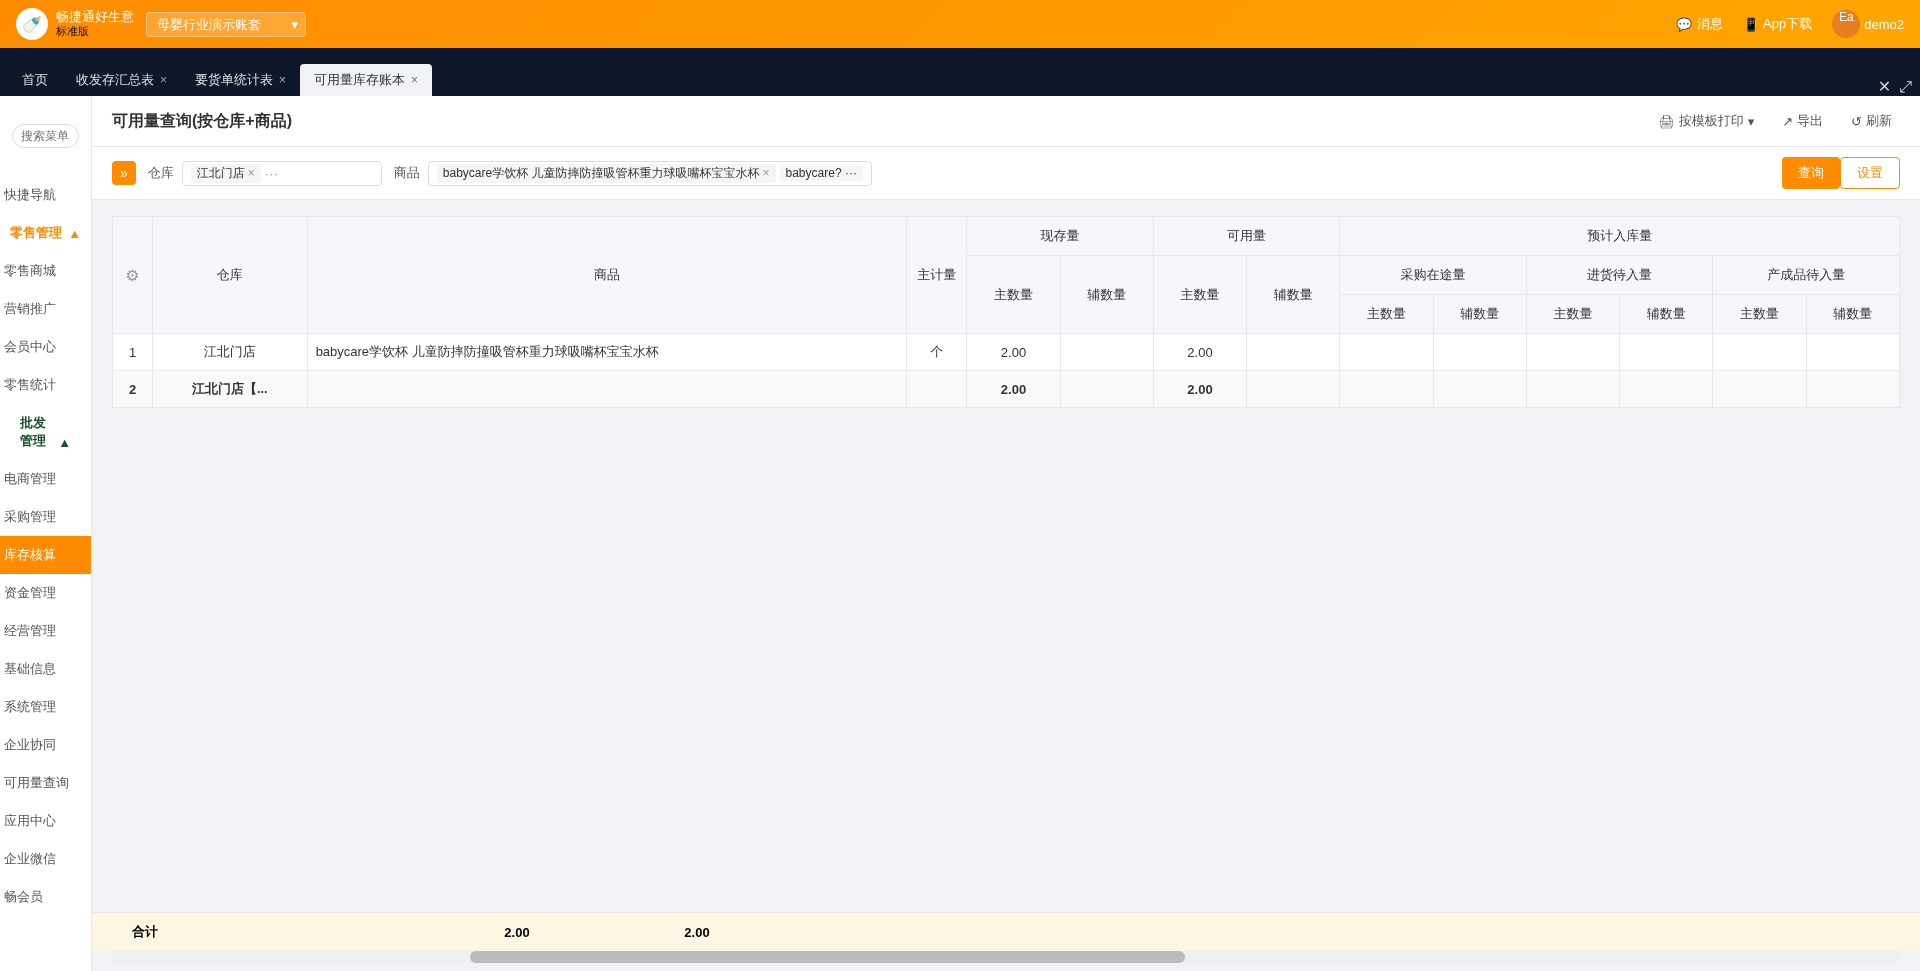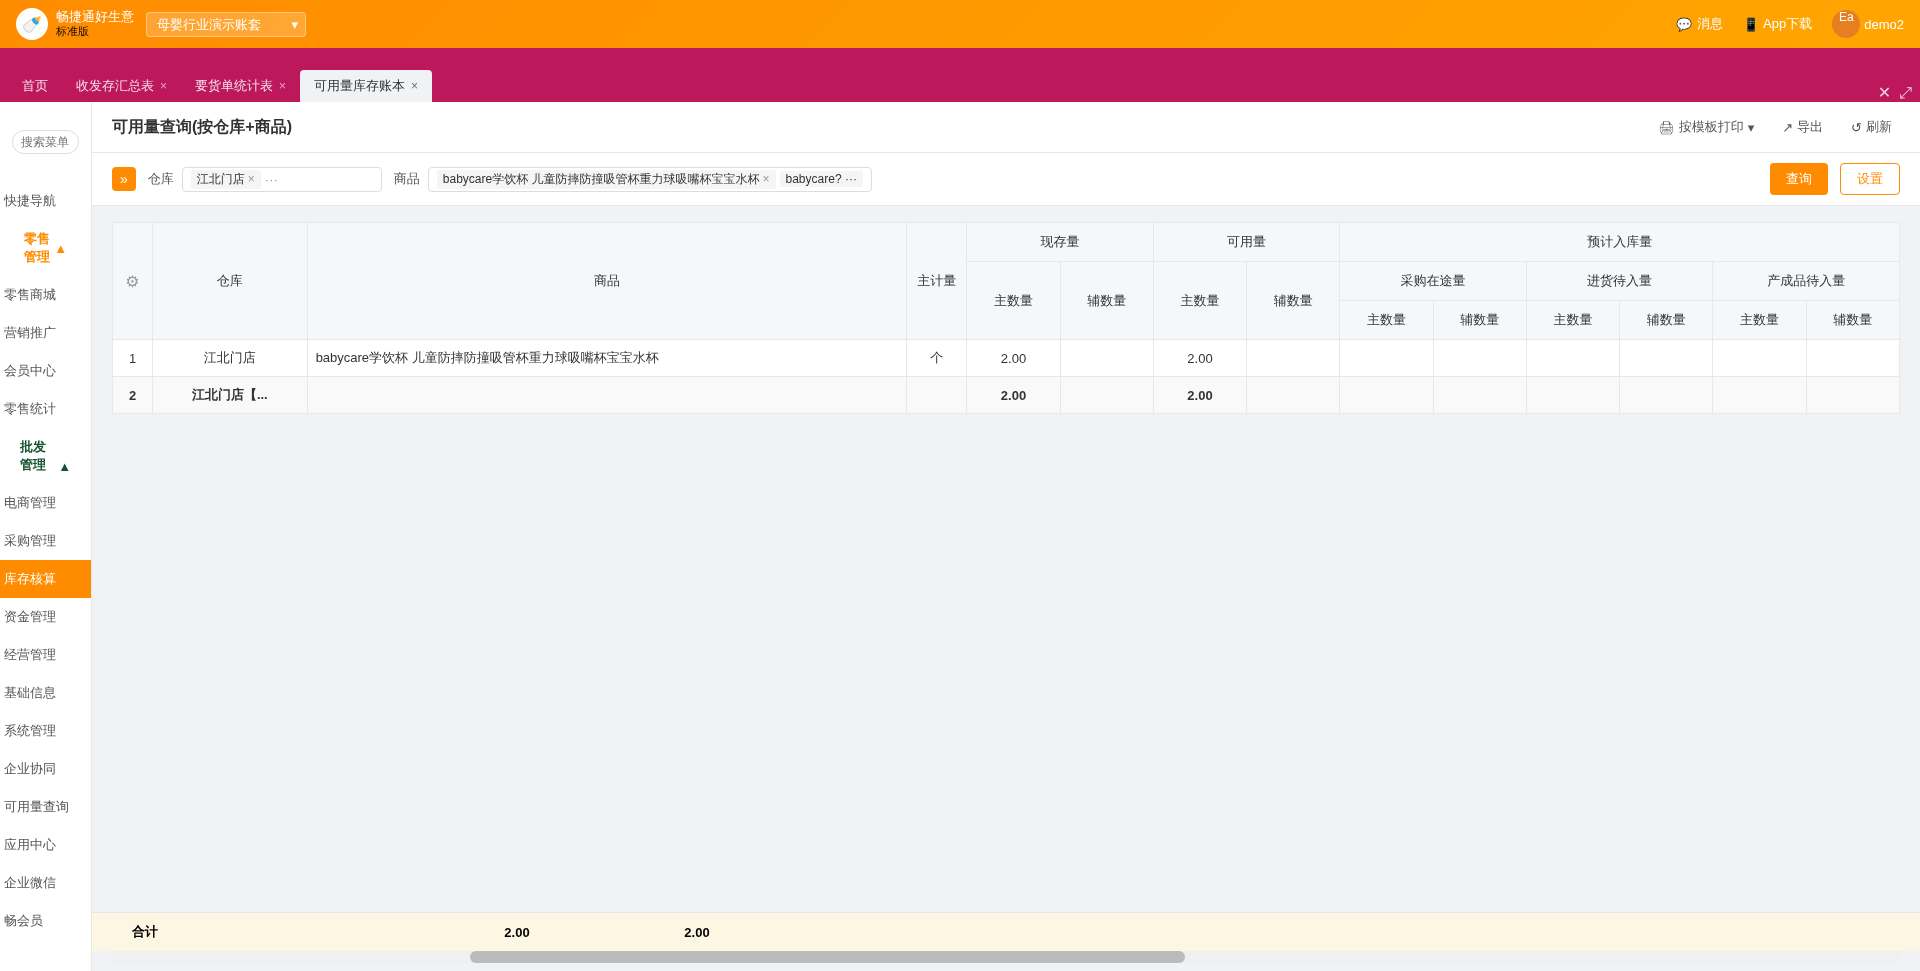--- a/index.html
+++ b/index.html
@@ -40,8 +40,8 @@
 
     
     .tab-bar {
-      height: 54px;
-      background: #be185d;
+      height: 48px;
+      background: #0f172a;
       display: flex;
       align-items: flex-end;
       padding: 0 8px;

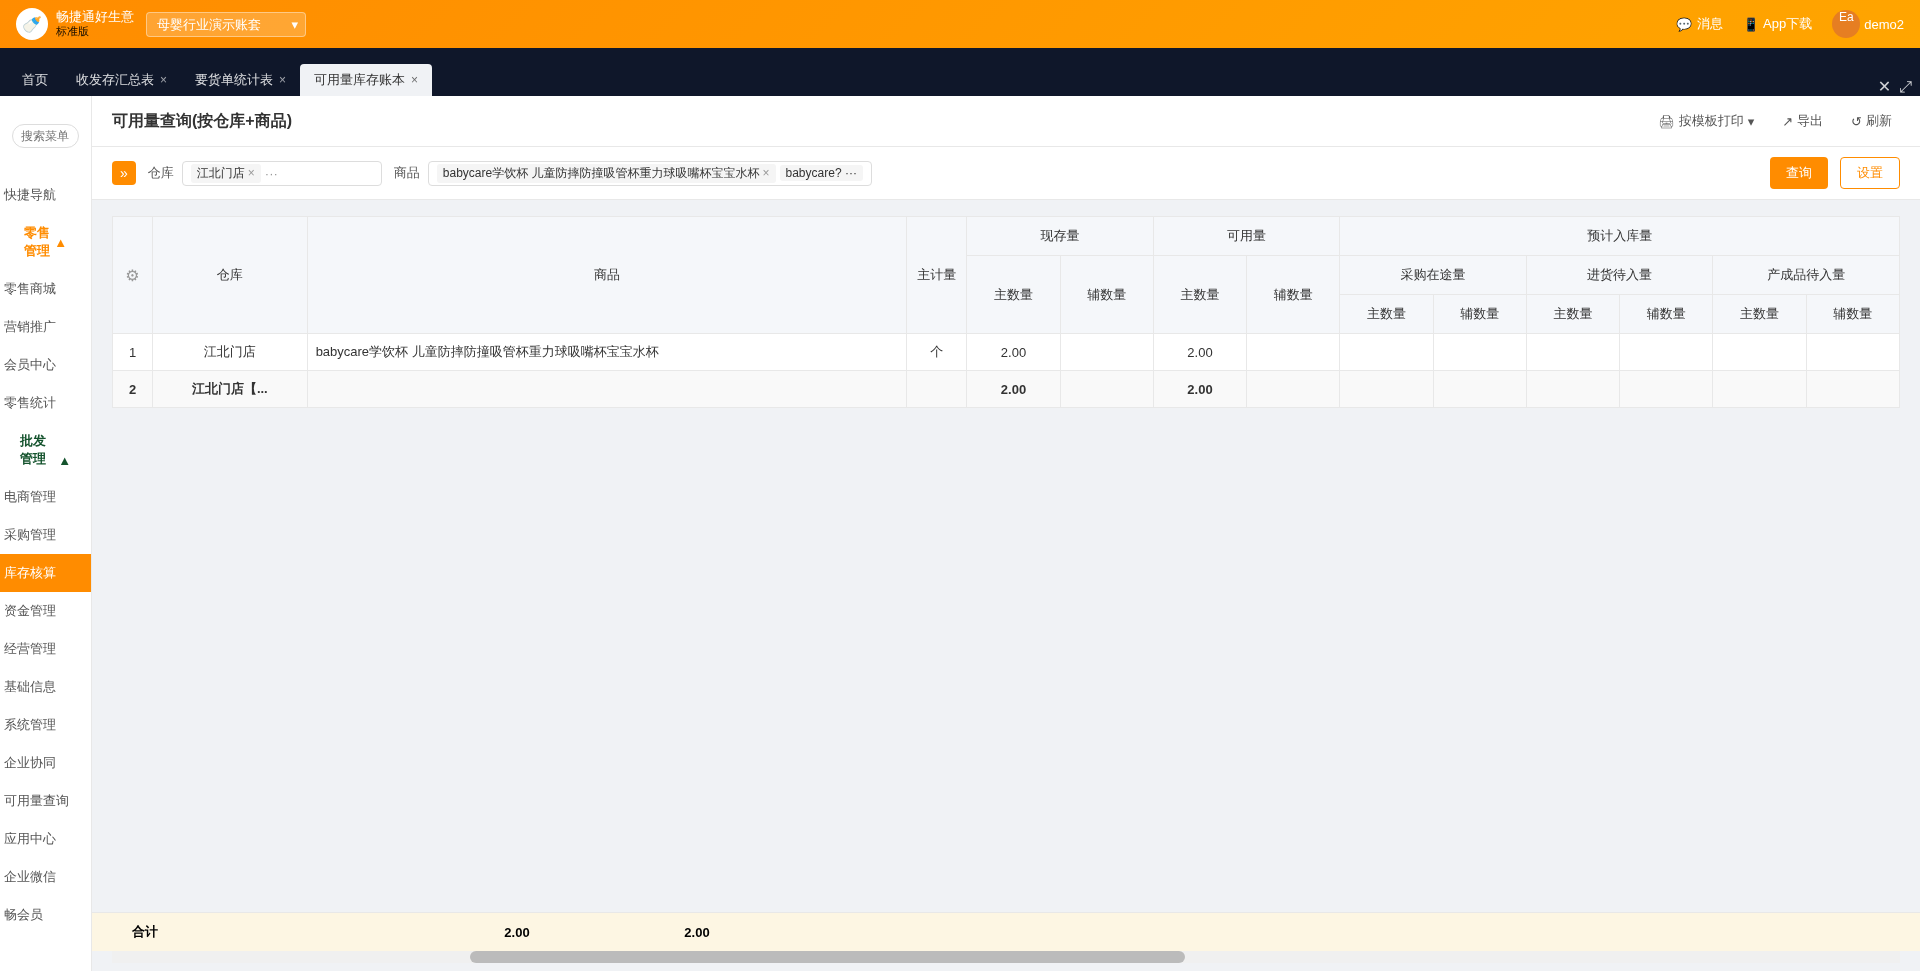--- a/index.html
+++ b/index.html
@@ -181,7 +181,7 @@
     }
     .filter-tag .remove { cursor: pointer; color: #999; }
     .filter-dots { color: #999; cursor: pointer; }
-    .filter-actions { margin-left: auto; display: flex; gap: 12px; }
+    .filter-actions { margin-left: auto; display: flex; gap: 0; }
     .btn-query {
       background: #ff8c00;
       color: white;

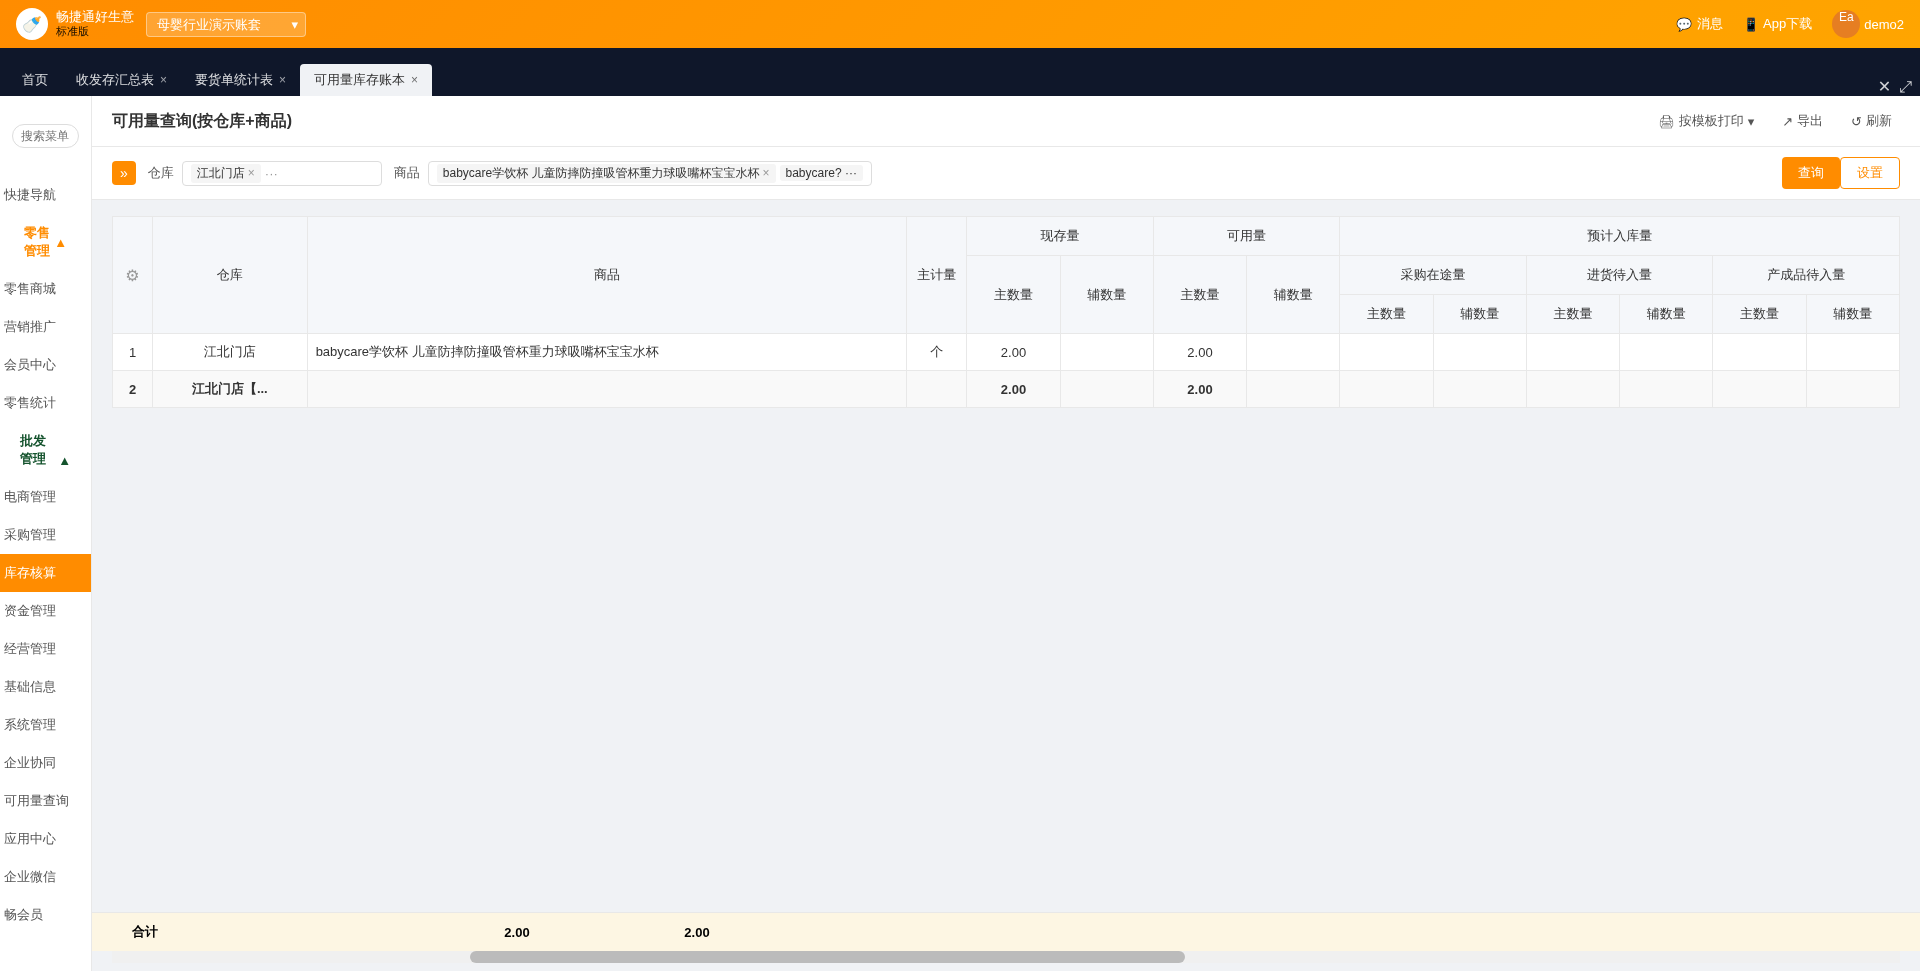--- a/index.html
+++ b/index.html
@@ -336,7 +336,7 @@
     <div class="sidebar-nav-item">
       <span>快捷导航</span>
     </div>
-    <div class="sidebar-nav-item section-header" style="display:flex;justify-content:space-between;align-items:center;color:#ff8c00;font-weight:bold;padding:10px 24px;cursor:pointer;">
+    <div class="sidebar-nav-item section-header" style="display:flex;justify-content:space-between;align-items:center;color:#ff8c00;font-weight:bold;padding:10px 10px;cursor:pointer;">
       <span>零售管理</span>
       <span>▲</span>
     </div>

